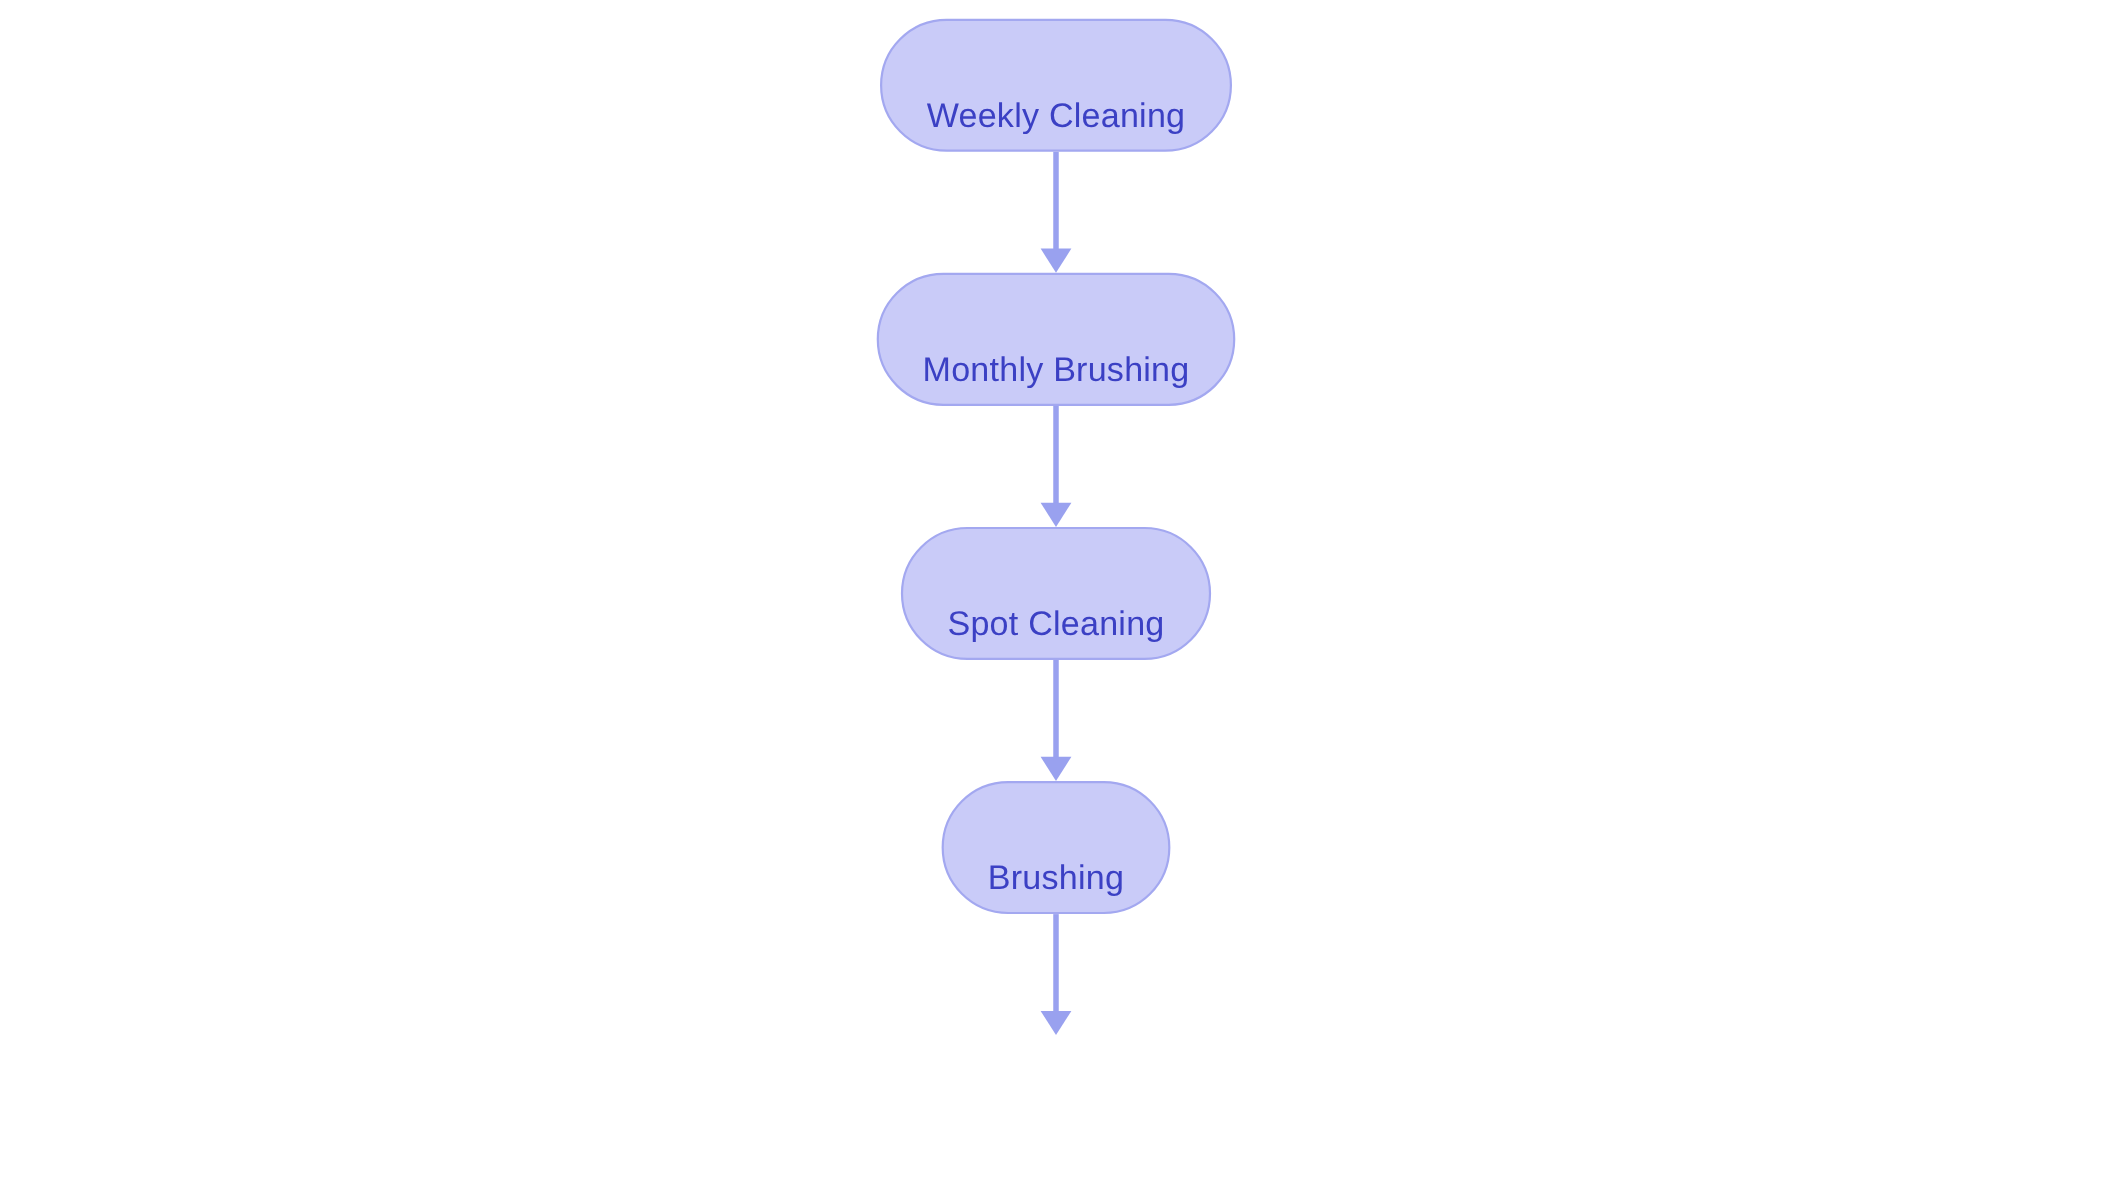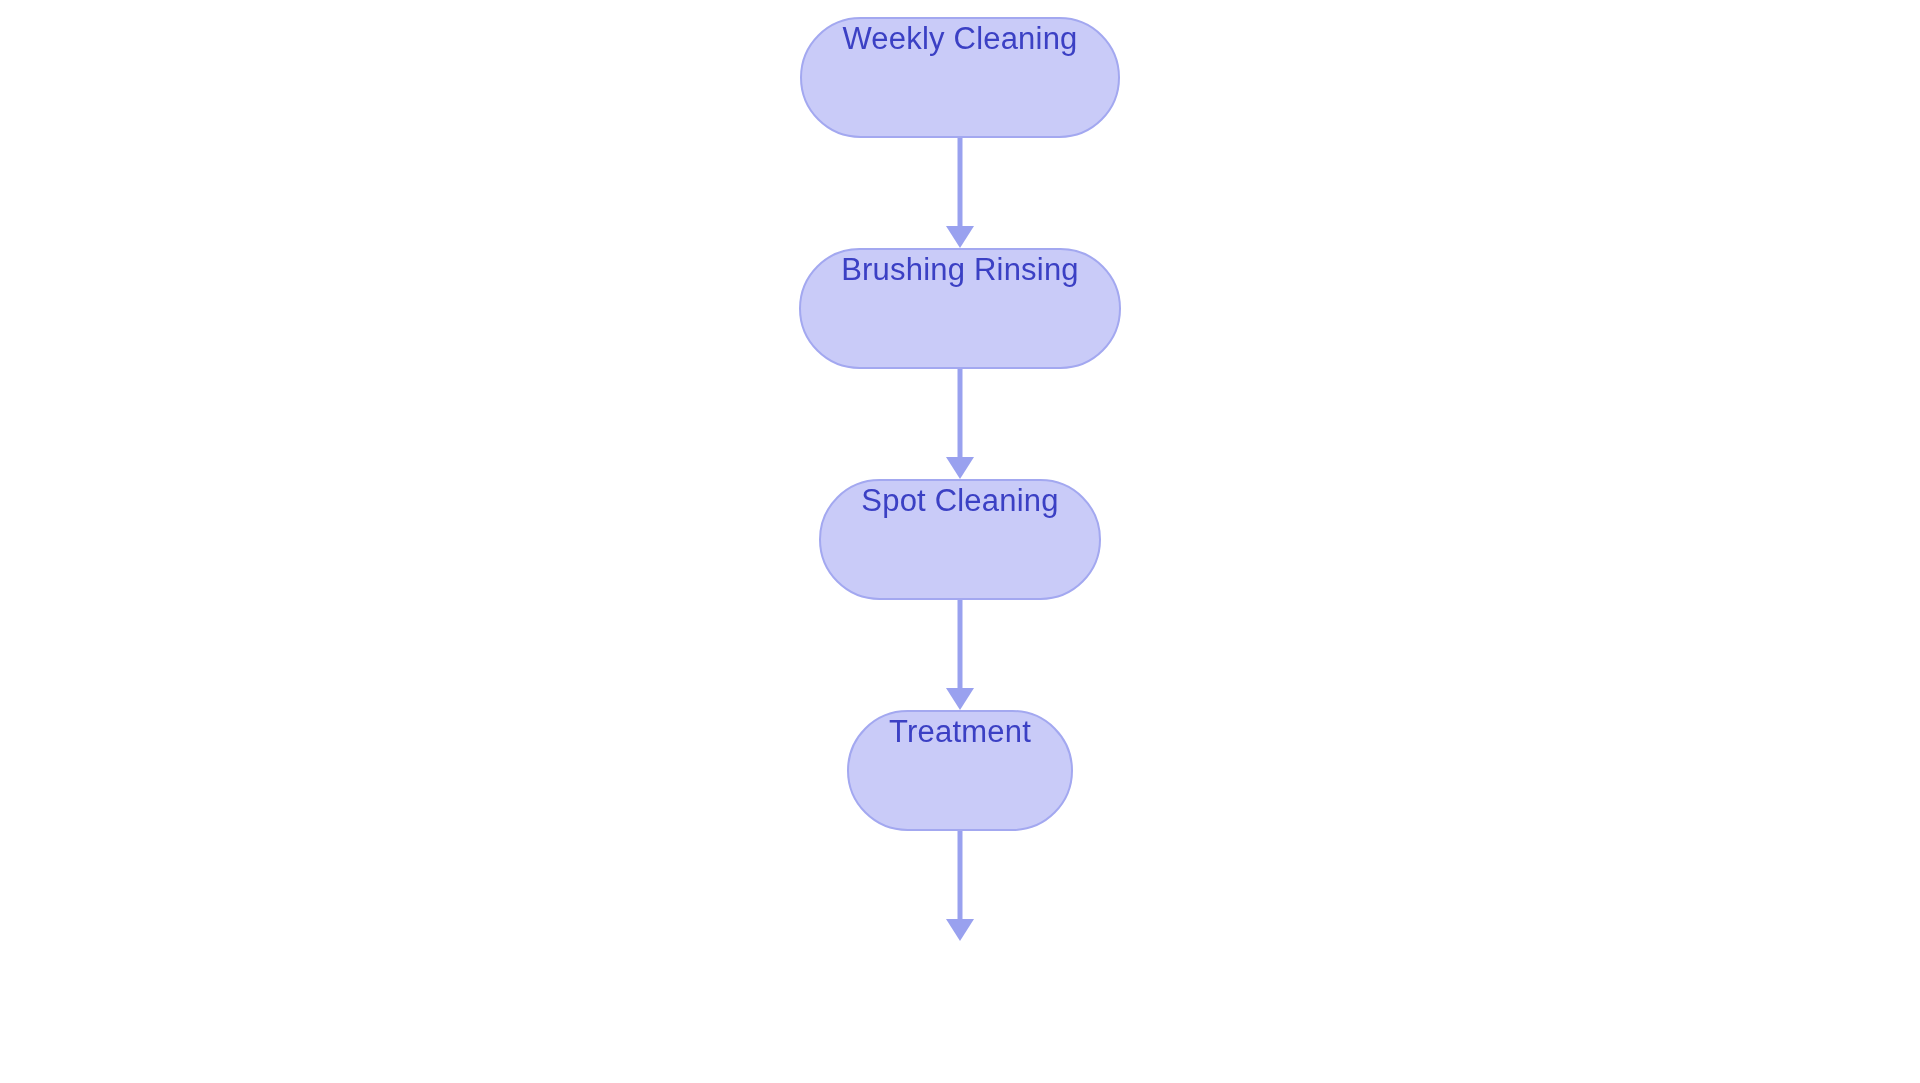--- a/index.html
+++ b/index.html
@@ -28,9 +28,9 @@
     box-sizing: border-box;
     height: 121px;
     min-width: 170px;
-    padding: 4px 40px;
+    padding: 16px 40px;
     display: flex;
-    align-items: flex-start;
+    align-items: flex-end;
     justify-content: center;
     background: var(--node-fill, #c9cbf8);
     border: 2px solid var(--node-border, #a3a8f0);

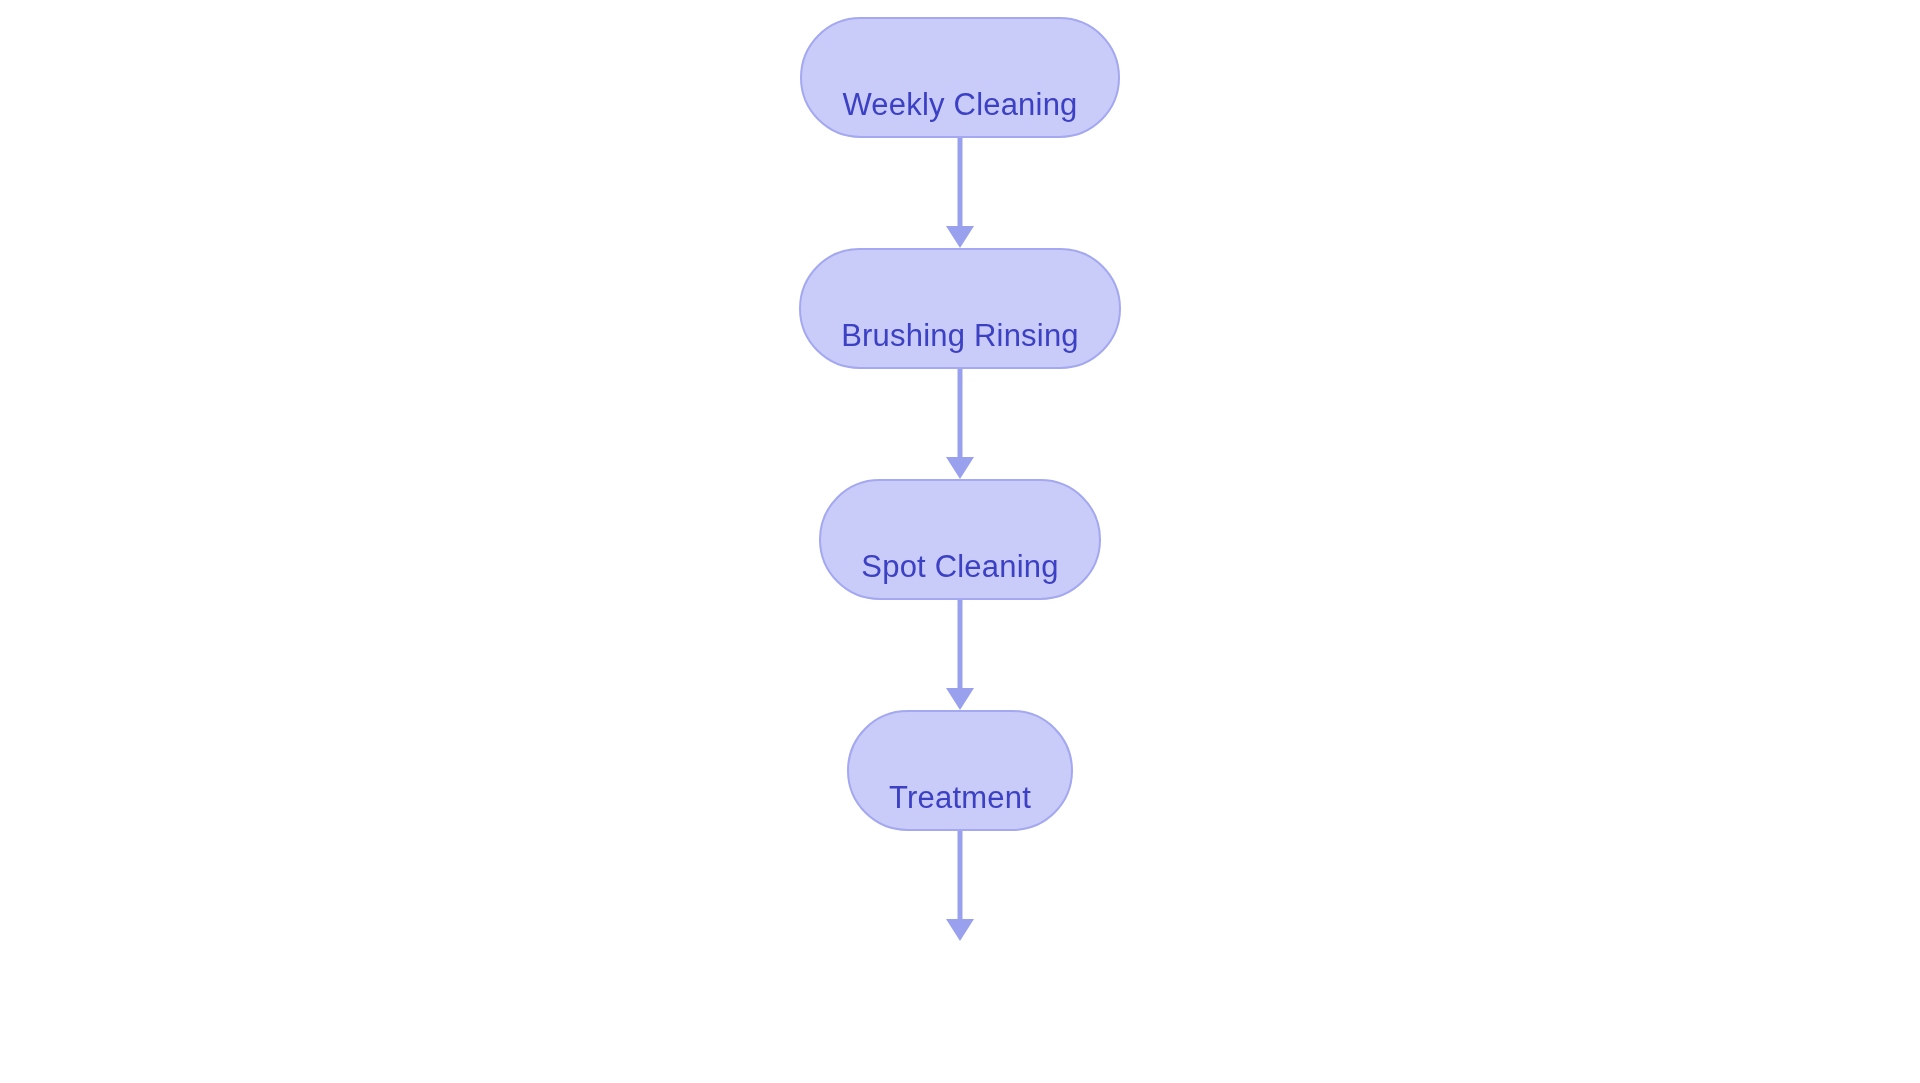--- a/index.html
+++ b/index.html
@@ -88,7 +88,7 @@
     <div class="arrow"></div>
 
     <div class="node">
-      <span class="node-label">Brushing Rinsing</span>
+      <span class="node-label">Monthly Brushing</span>
     </div>
 
     <div class="arrow"></div>

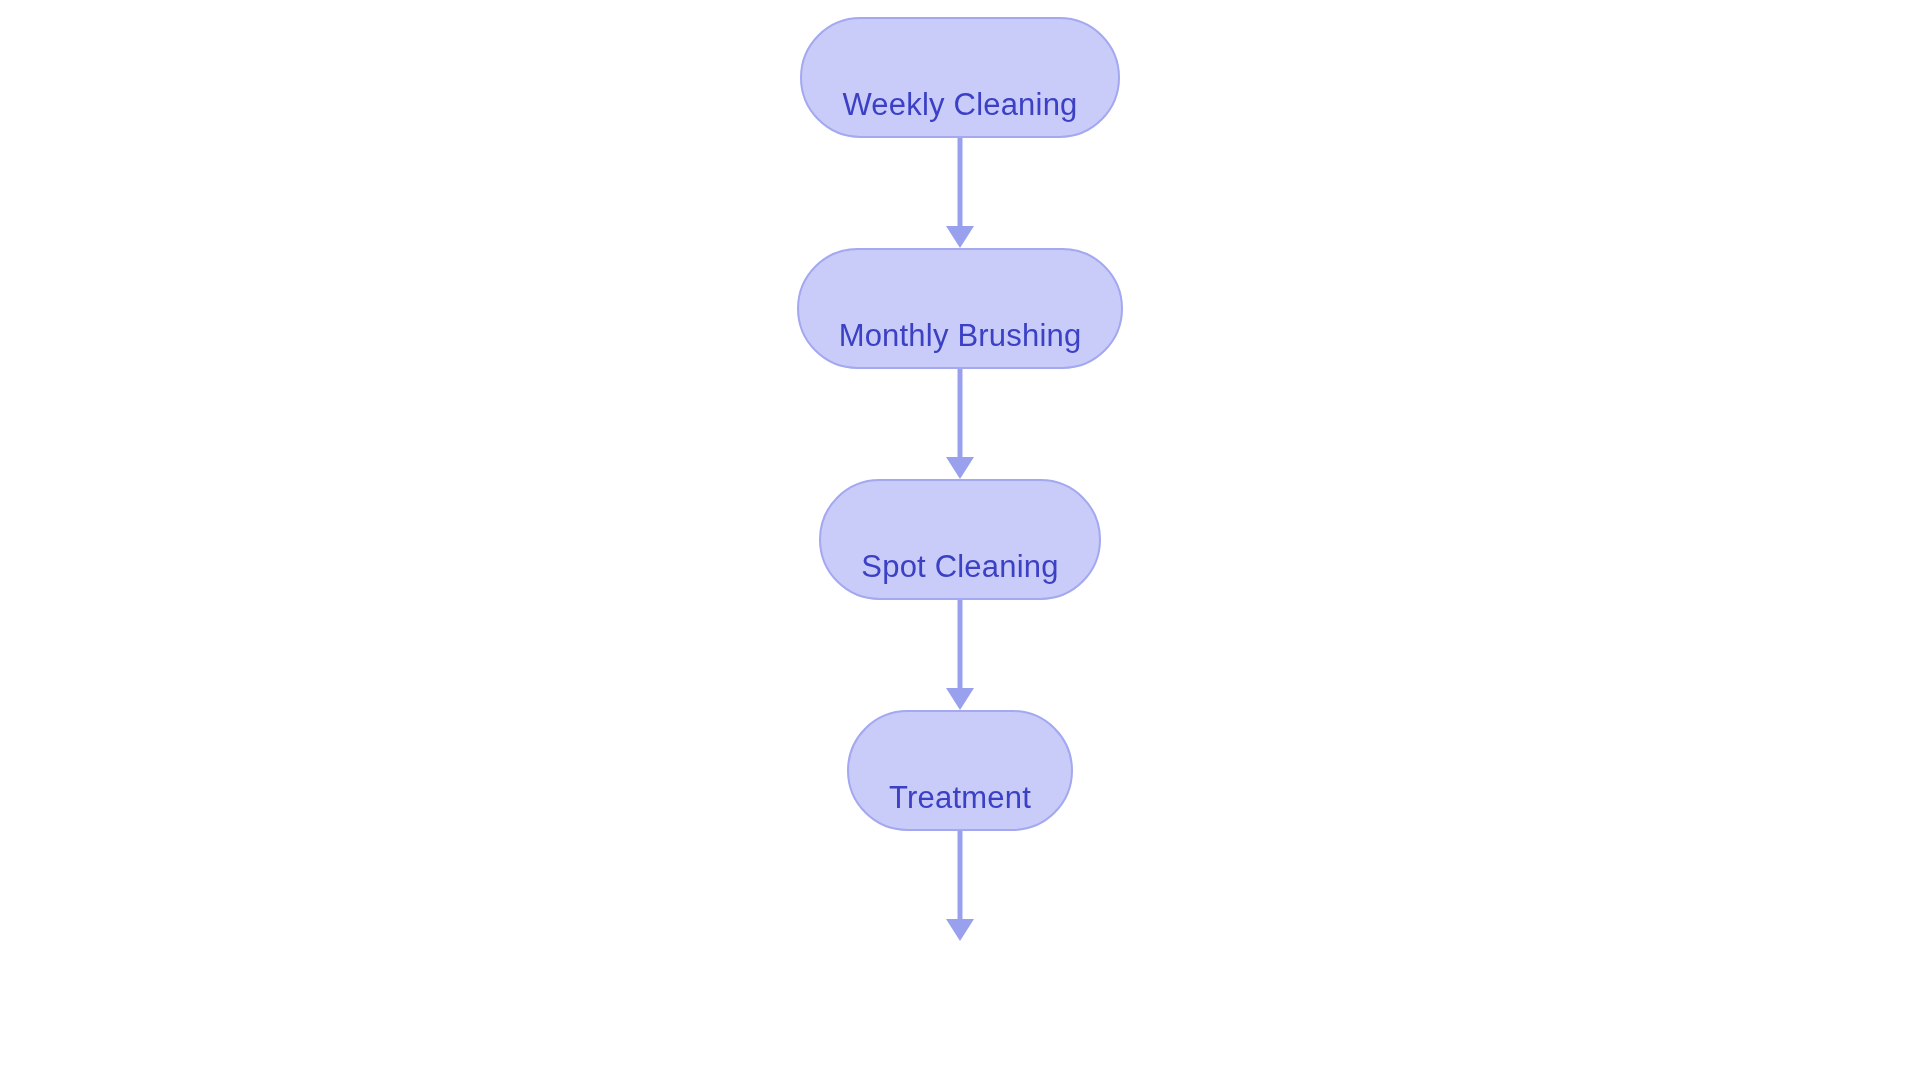--- a/index.html
+++ b/index.html
@@ -100,7 +100,7 @@
     <div class="arrow"></div>
 
     <div class="node">
-      <span class="node-label">Treatment</span>
+      <span class="node-label">Brushing</span>
     </div>
 
     <div class="arrow"></div>

